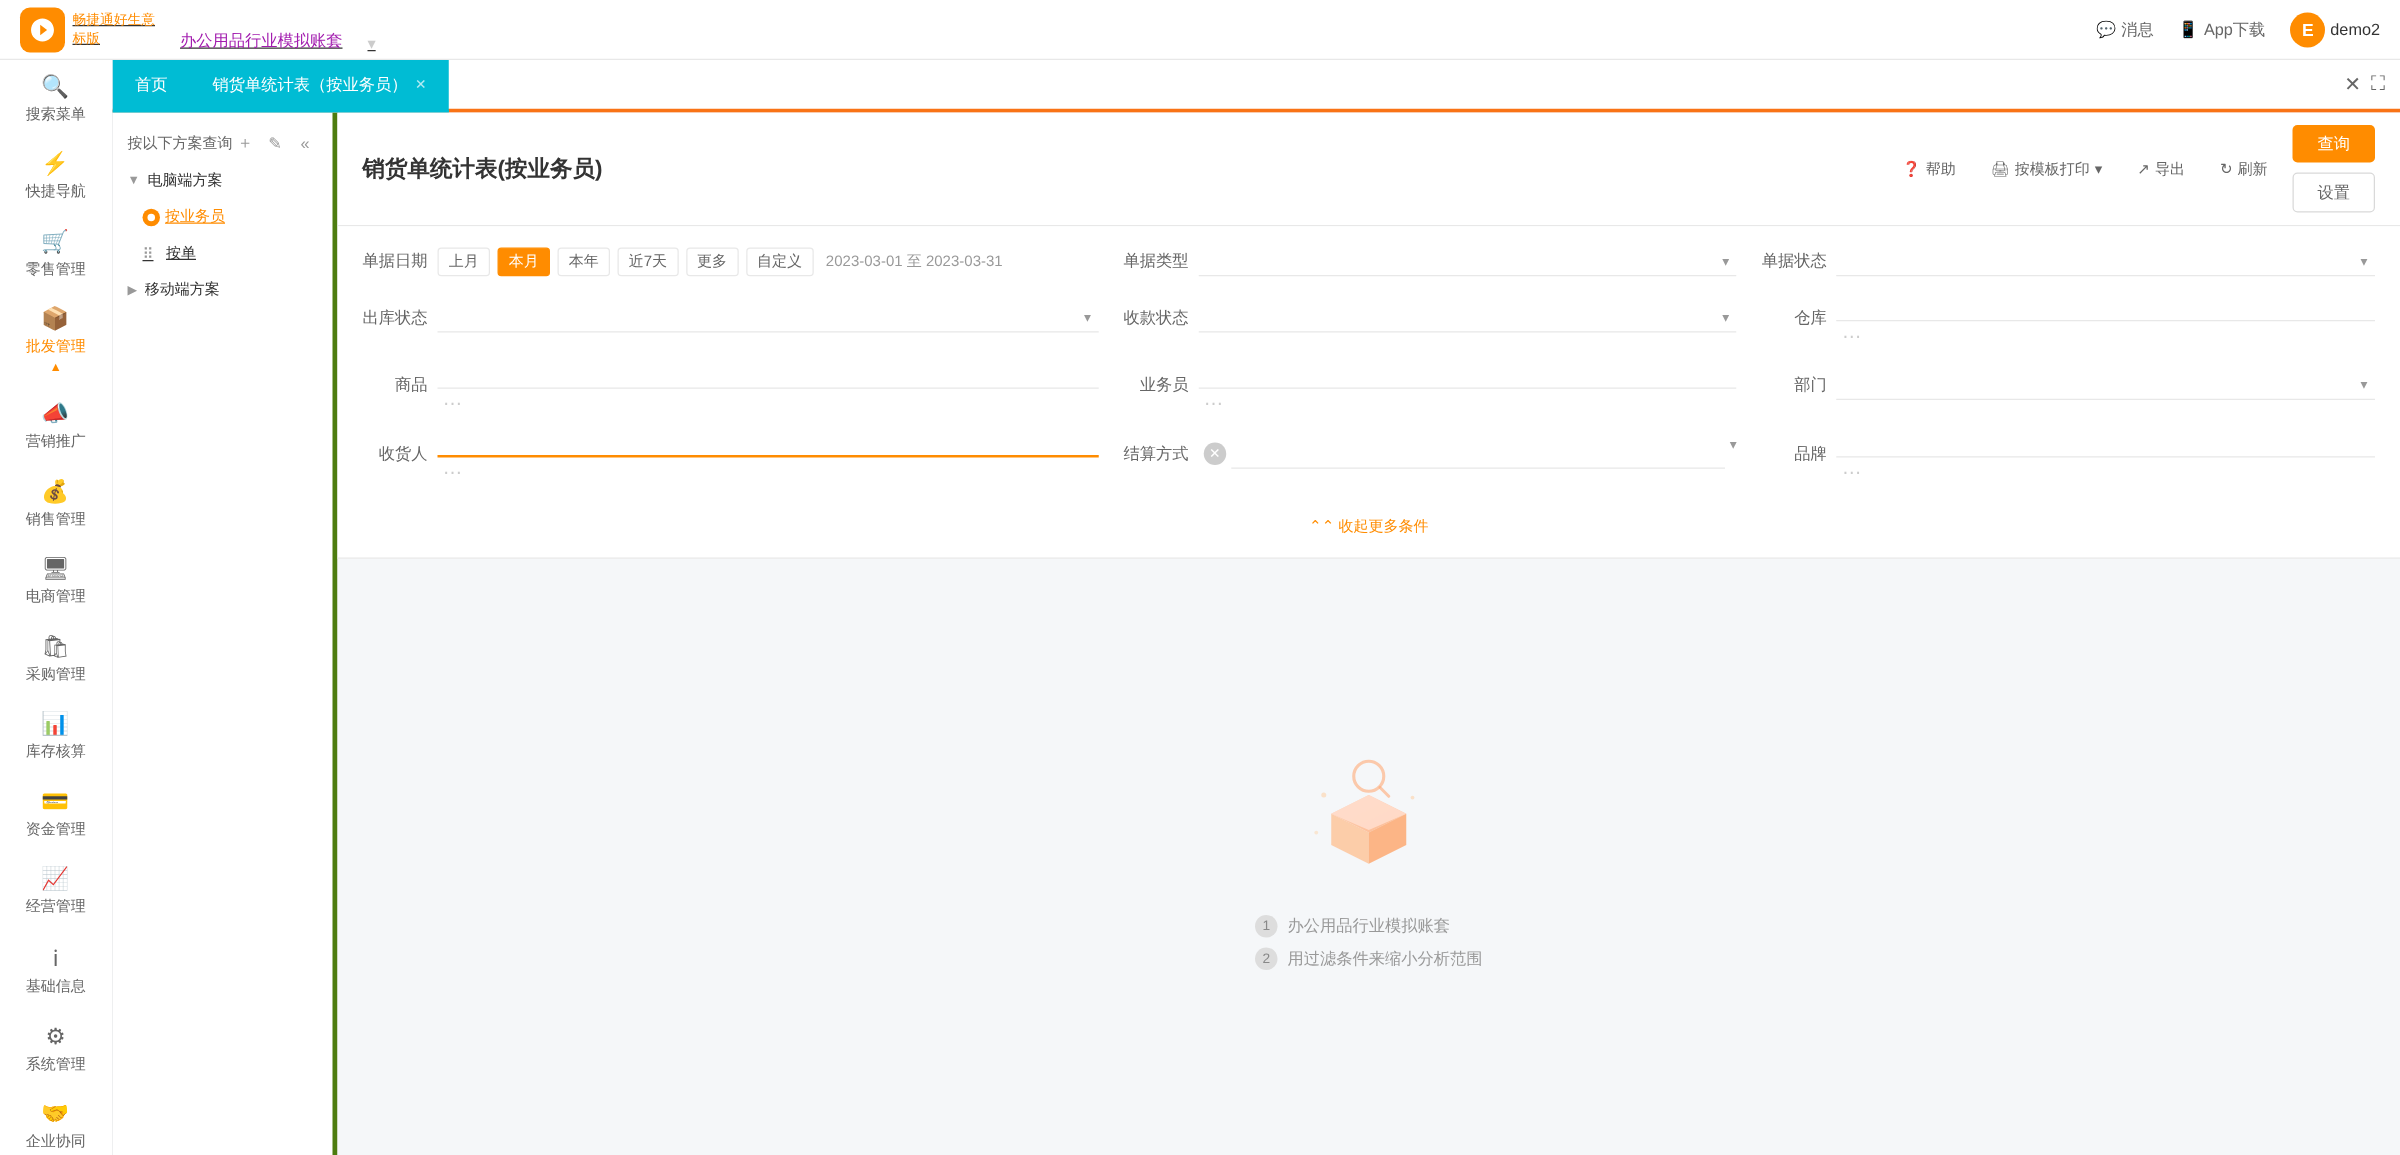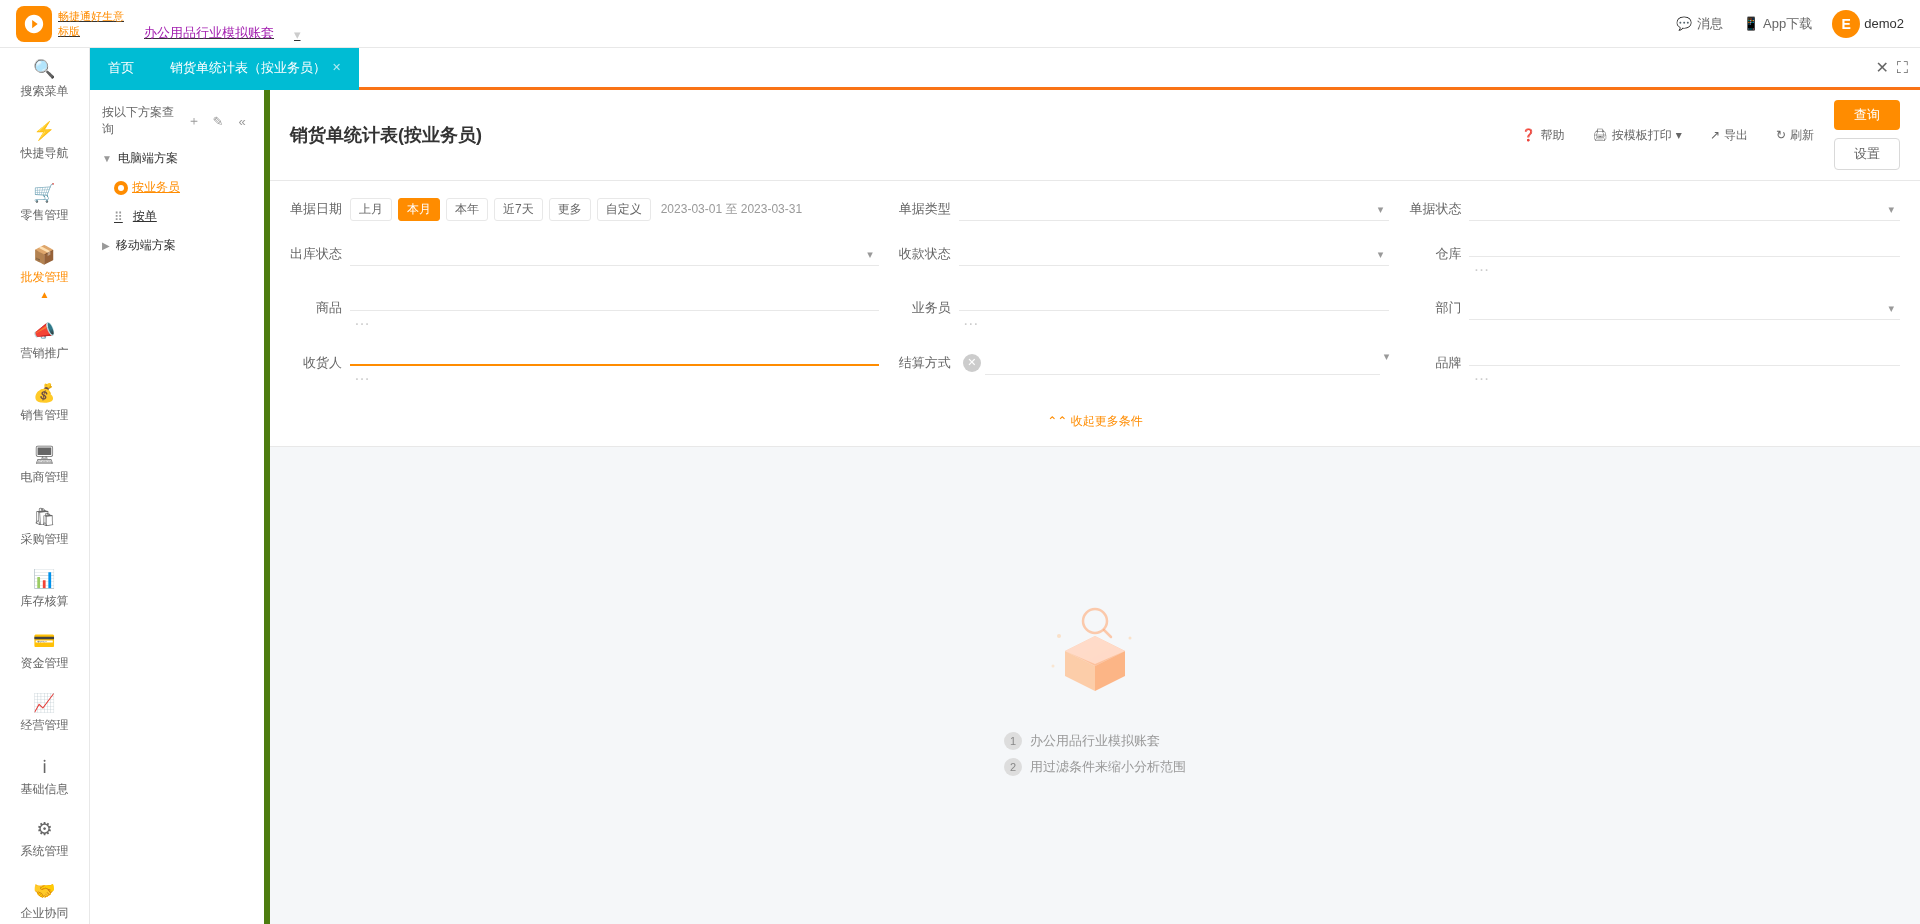--- a/index.html
+++ b/index.html
@@ -45,7 +45,7 @@
     .page-content { flex: 1; display: flex; overflow: hidden; }
 
     
-    .left-panel { width: 180px; background: #fff; border-right: 6px solid #4d7c0f; padding: 8px 0; }
+    .left-panel { width: 180px; background: #fff; border-right: 4px solid #4d7c0f; padding: 8px 0; }
     .left-panel-header { display: flex; align-items: center; justify-content: space-between; padding: 6px 12px; font-size: 12px; color: #666; }
     .left-panel-actions { display: flex; gap: 4px; }
     .left-panel-action { width: 20px; height: 20px; border-radius: 50%; display: flex; align-items: center; justify-content: center; cursor: pointer; color: #999; font-size: 13px; }

